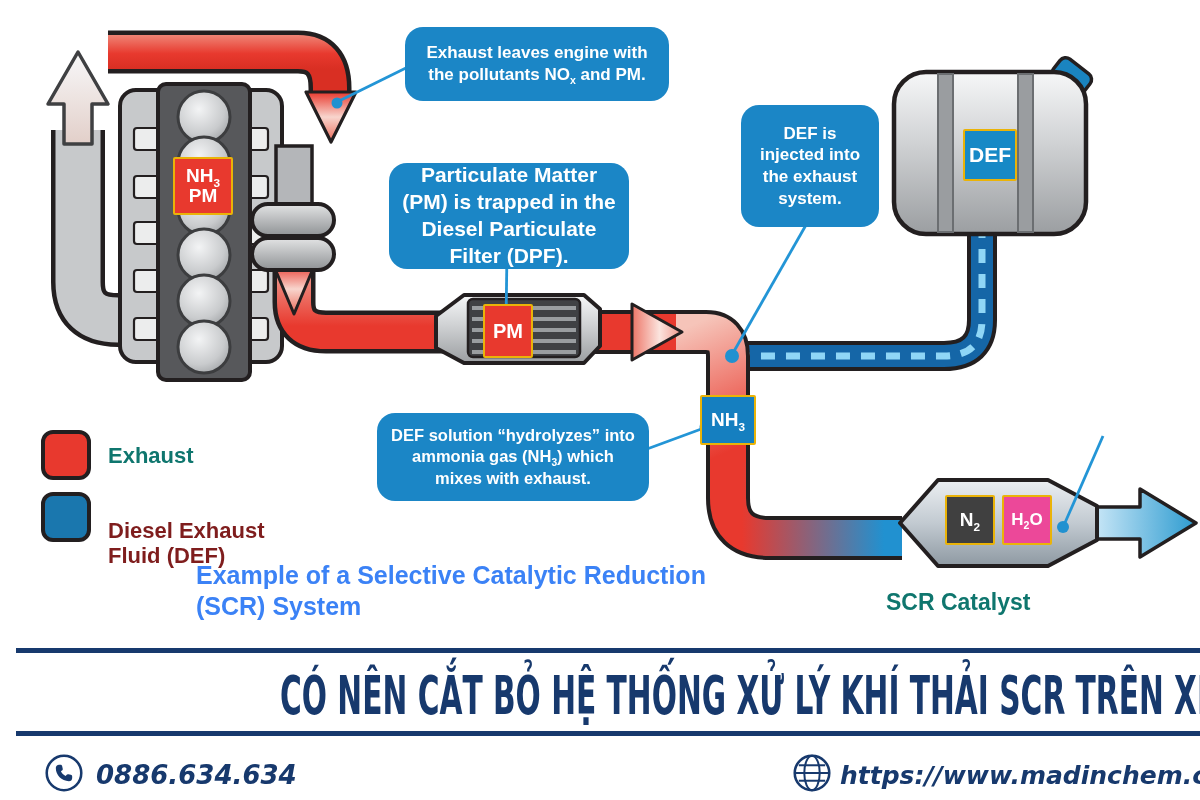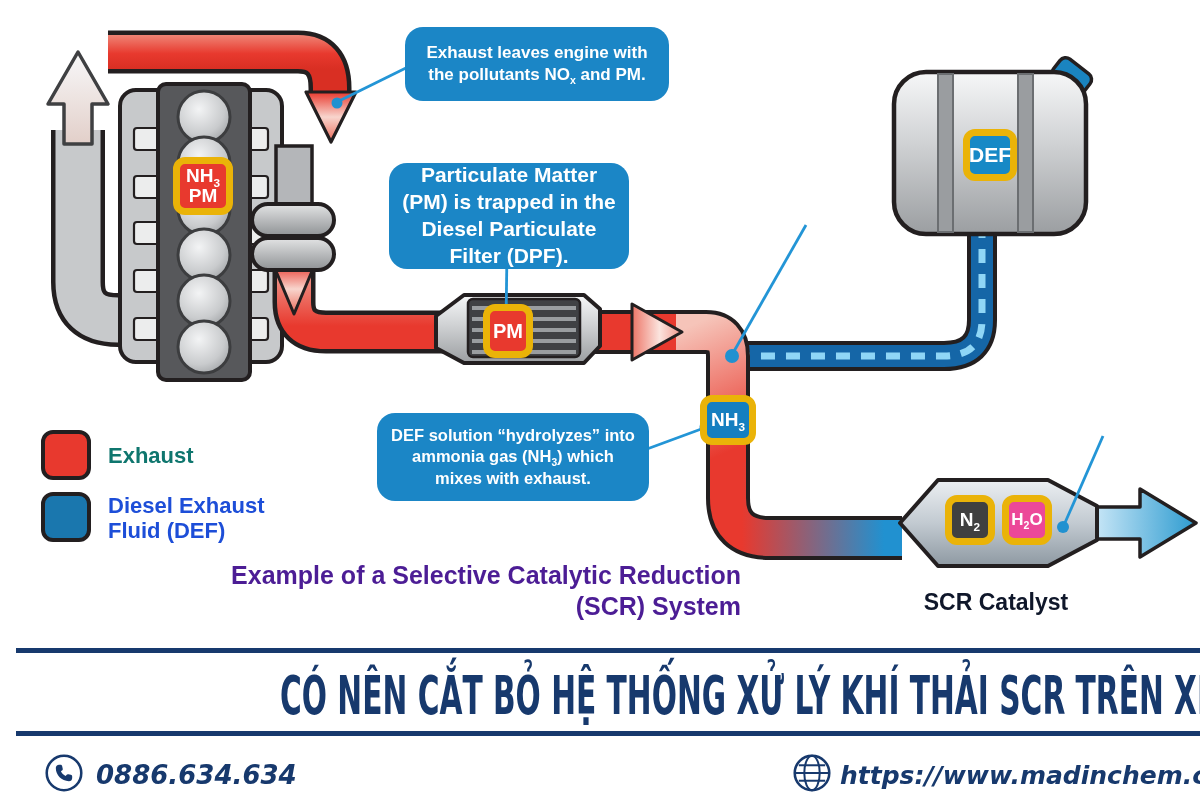--- a/index.html
+++ b/index.html
@@ -195,6 +195,9 @@
   <div class="callout" style="left:373px;top:163px;width:240px;height:106px;font-size:21px">
     <span><span>Particulate Matter (PM) is trapped in the Diesel Particulate Filter (DPF).</span></span>
   </div>
+  <div class="callout" style="left:725px;top:105px;width:138px;height:122px;font-size:17px">
+    <span><span>DEF is injected into the exhaust system.</span></span>
+  </div>
   <div class="callout" style="left:361px;top:413px;width:272px;height:88px;font-size:16.5px">
     <span><span>DEF solution “hydrolyzes” into ammonia gas (NH</span><sub>3</sub><span>) which mixes with exhaust.</span></span>
   </div>

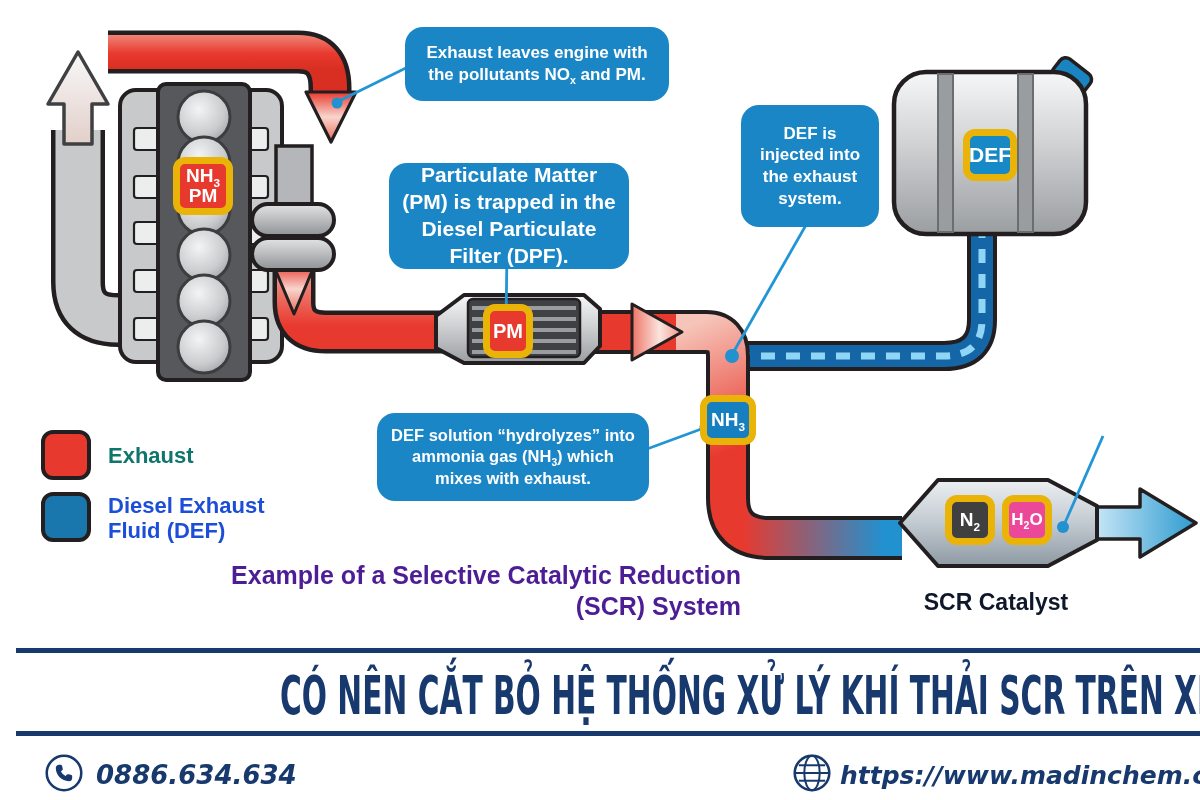--- a/index.html
+++ b/index.html
@@ -12,7 +12,7 @@
            text-align:center;line-height:1.28;padding:6px 12px;box-sizing:border-box;}
   .callout sub, .chiplabel sub{font-size:0.62em;line-height:0;}
   
-  .chiplabel{position:absolute;border:7px solid #eab308;border-radius:12px;color:#fff;
+  .chiplabel{position:absolute;border:2px solid #eab308;border-radius:2px;color:#fff;
              font-weight:bold;display:flex;flex-direction:column;align-items:center;
              justify-content:center;text-align:center;box-sizing:border-box;line-height:1.05;}
   

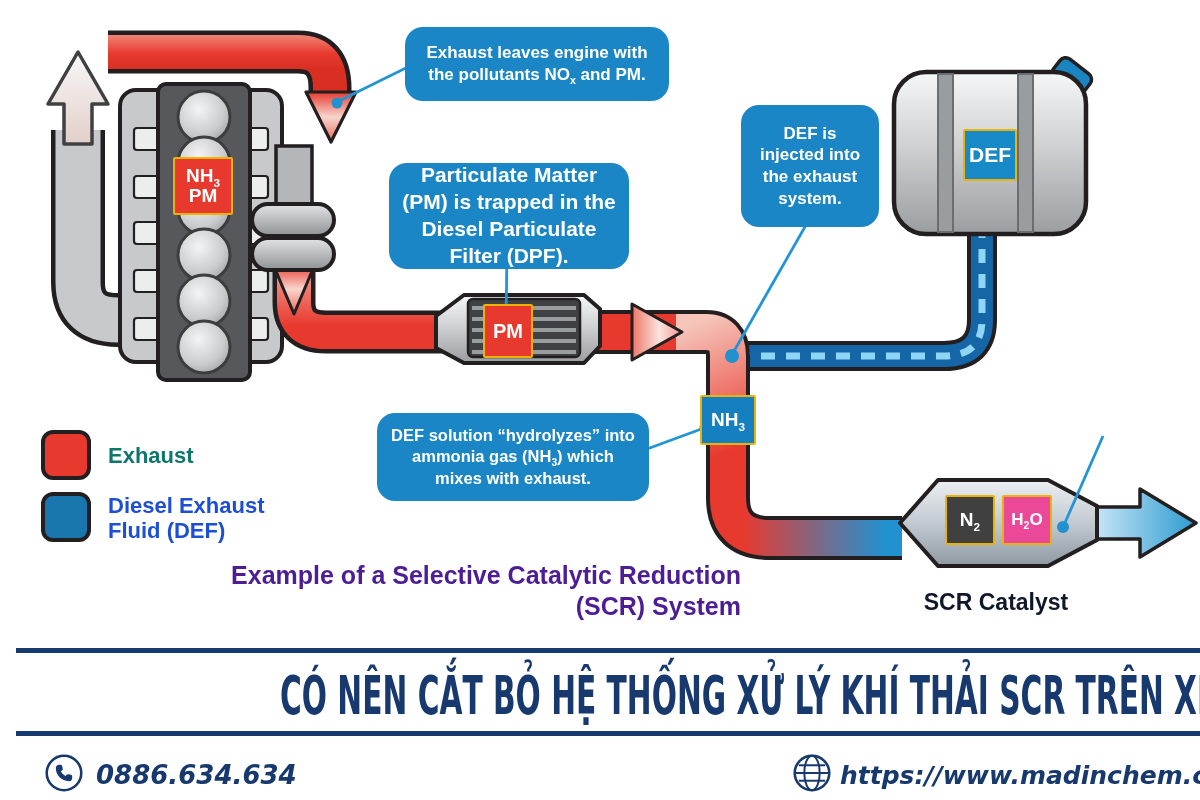--- a/index.html
+++ b/index.html
@@ -225,7 +225,7 @@
   <div class="swatch" style="left:25px;top:430px;background:#e8392e"></div>
   <div class="legend-text" style="left:92px;top:444px;color:#0f766e">Exhaust</div>
   <div class="swatch" style="left:25px;top:492px;background:#1a77ae"></div>
-  <div class="legend-text" style="left:92px;top:494px;width:165px;color:#1d4ed8">Diesel Exhaust Fluid (DEF)</div>
+  <div class="legend-text" style="left:92px;top:519px;width:165px;color:#7f1d1d">Diesel Exhaust Fluid (DEF)</div>
 
   <div class="title" style="left:180px;top:560px;width:545px">Example of a Selective Catalytic Reduction (SCR) System</div>
   <div class="scrlabel" style="left:870px;top:589px;width:220px">SCR Catalyst</div>

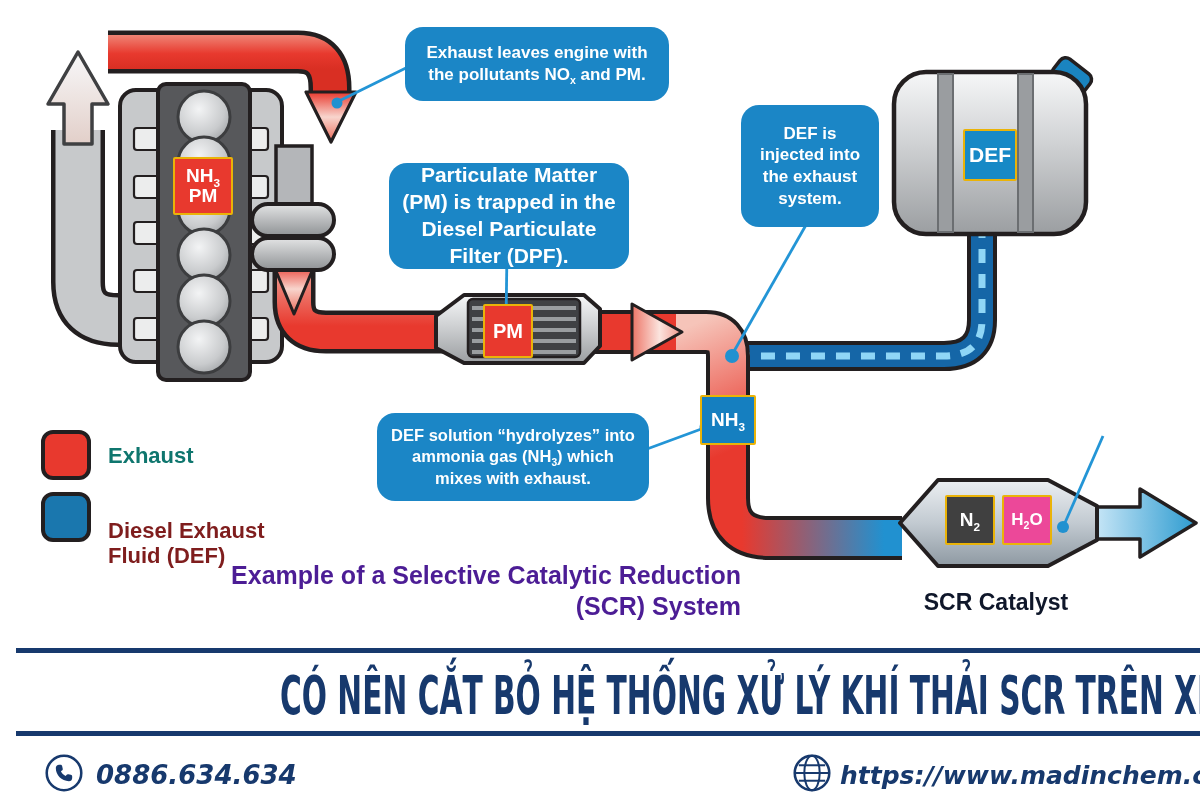--- a/index.html
+++ b/index.html
@@ -18,7 +18,7 @@
   
   .swatch{position:absolute;width:50px;height:50px;border:4px solid #231f20;border-radius:12px;box-sizing:border-box;}
   .legend-text{position:absolute;font-weight:bold;font-size:22px;line-height:1.12;}
-  .title{position:absolute;color:#4c1d95;font-weight:bold;font-size:25px;line-height:1.24;text-align:right;}
+  .title{position:absolute;color:#3b82f6;font-weight:bold;font-size:25px;line-height:1.24;text-align:left;}
   .scrlabel{position:absolute;color:#0f172a;font-weight:bold;font-size:23px;text-align:center;}
   
   .rule{position:absolute;left:0;width:1200px;height:5px;background:#17396d;}

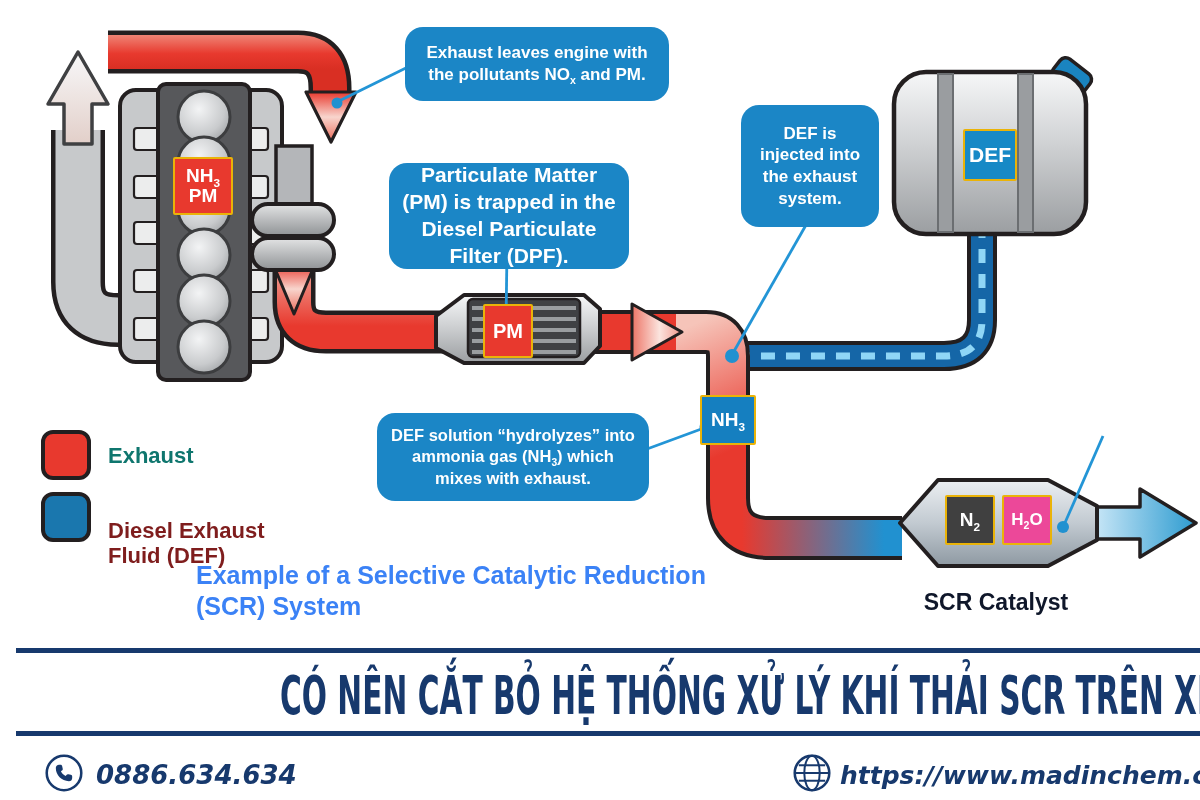--- a/index.html
+++ b/index.html
@@ -19,7 +19,7 @@
   .swatch{position:absolute;width:50px;height:50px;border:4px solid #231f20;border-radius:12px;box-sizing:border-box;}
   .legend-text{position:absolute;font-weight:bold;font-size:22px;line-height:1.12;}
   .title{position:absolute;color:#3b82f6;font-weight:bold;font-size:25px;line-height:1.24;text-align:left;}
-  .scrlabel{position:absolute;color:#0f172a;font-weight:bold;font-size:23px;text-align:center;}
+  .scrlabel{position:absolute;color:#0f766e;font-weight:bold;font-size:23px;text-align:left;}
   
   .rule{position:absolute;left:0;width:1200px;height:5px;background:#17396d;}
   .banner-text{position:absolute;left:0;right:0;top:661px;height:70px;line-height:70px;

